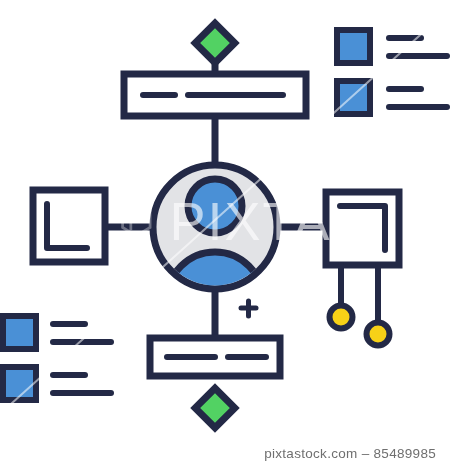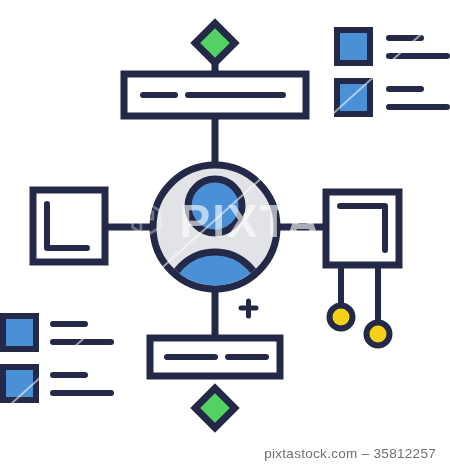--- a/index.html
+++ b/index.html
@@ -38,8 +38,8 @@
   }
   .wm-text {
     font-family: "Liberation Sans", sans-serif;
-    font-size: 46px;
-    font-weight: bold;
+    font-size: 54px;
+    font-weight: normal;
     letter-spacing: 2px;
     color: rgba(255,255,255,0.62);
     user-select: none;

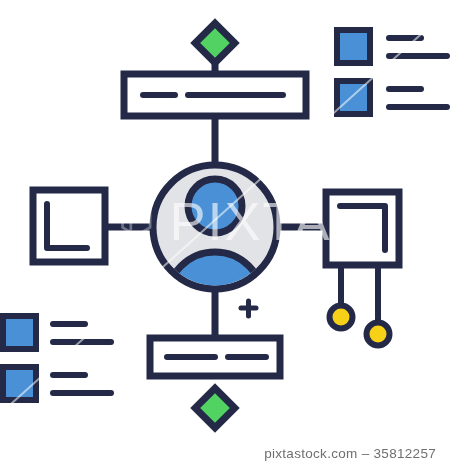--- a/index.html
+++ b/index.html
@@ -170,7 +170,7 @@
     <span class="wm-text">PIXTA</span>
   </div>
 
-  <div class="footer">pixtastock.com – 35812257</div>
+  <div class="footer">pixtastock.com – 85489985</div>
 
 </div>
 

